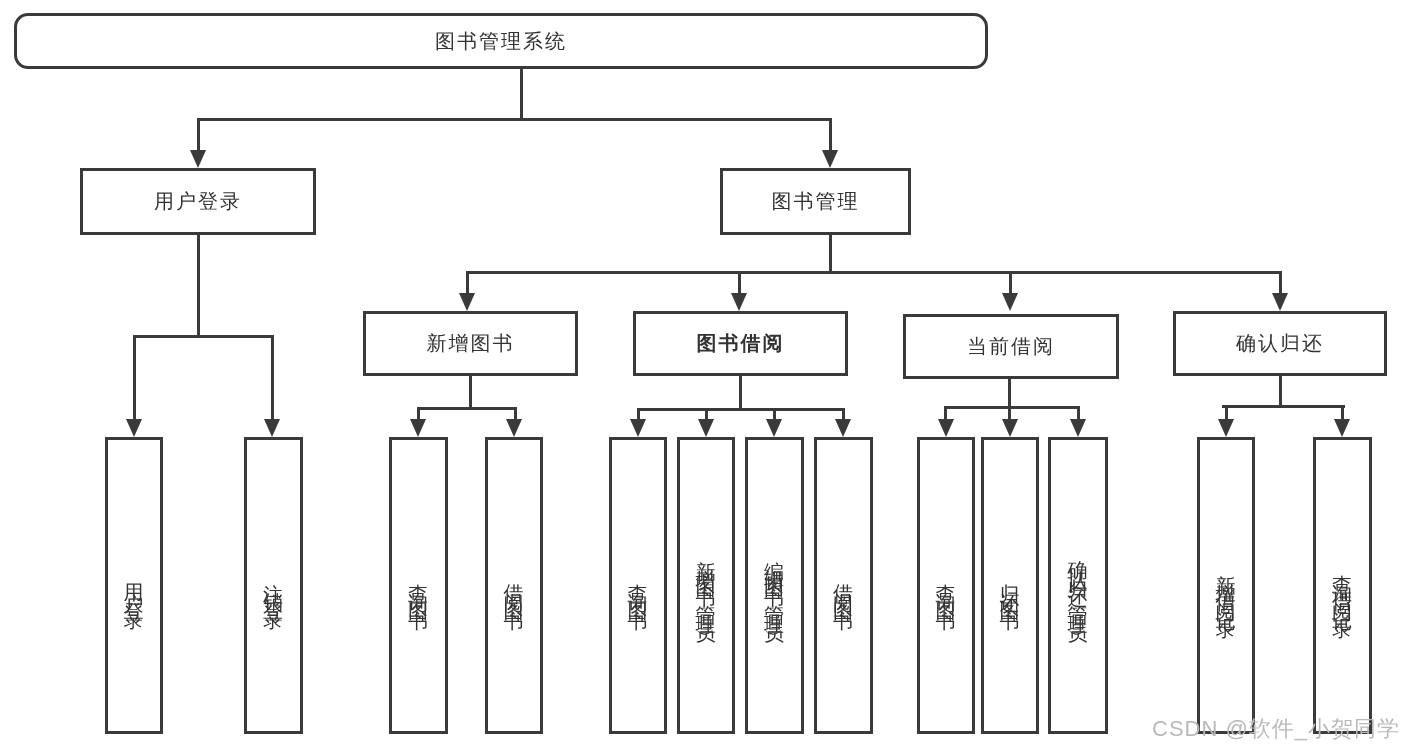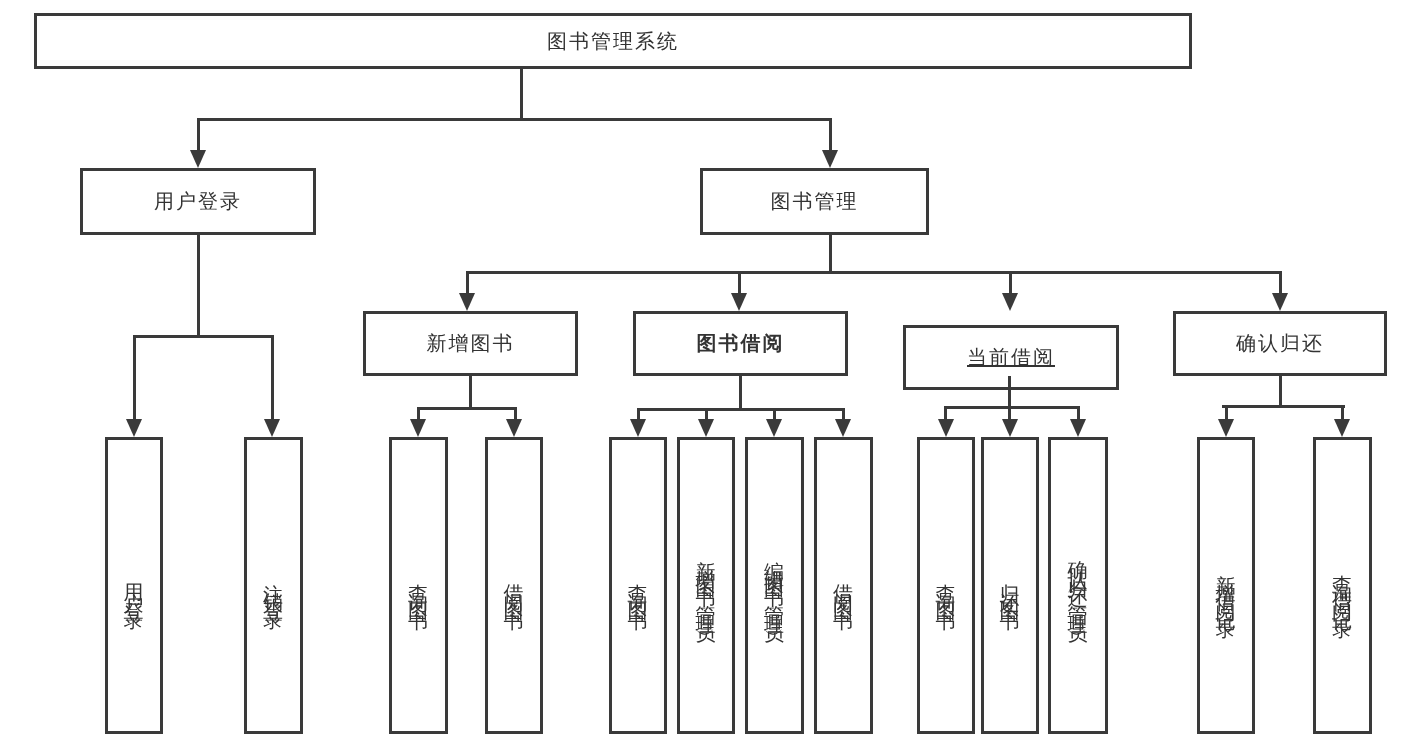--- a/index.html
+++ b/index.html
@@ -44,7 +44,7 @@
 
 <div class="canvas">
 
-  <div class="node" style="left:34px;top:13px;width:1158px;height:56px;">
+  <div class="node" style="left:14px;top:13px;width:974px;height:56px;border-radius:14px;">
     <span>图书管理系统</span>
   </div>
 

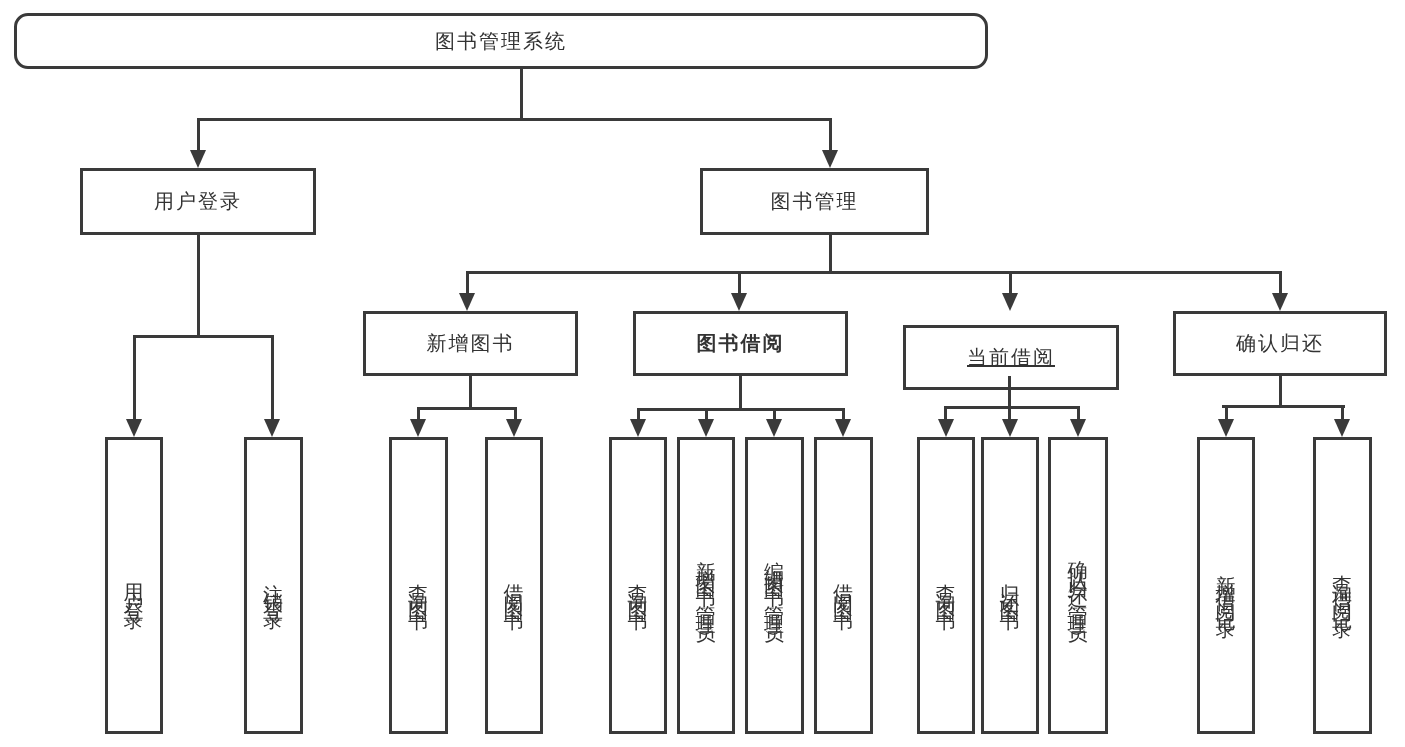--- a/index.html
+++ b/index.html
@@ -58,7 +58,7 @@
   <div class="node" style="left:80px;top:168px;width:236px;height:67px;">
     <span>用户登录</span>
   </div>
-  <div class="node" style="left:700px;top:168px;width:229px;height:67px;">
+  <div class="node" style="left:720px;top:168px;width:191px;height:67px;">
     <span>图书管理</span>
   </div>
 

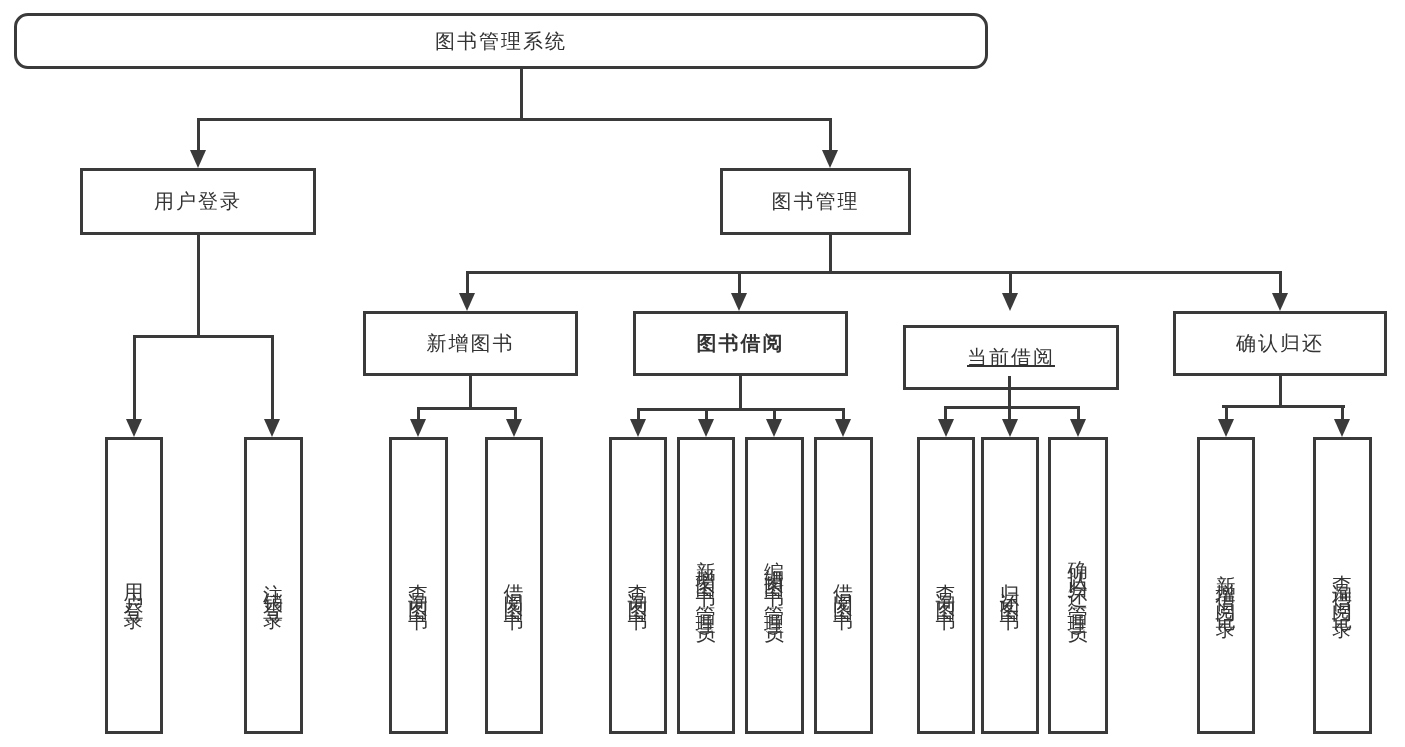--- a/index.html
+++ b/index.html
@@ -93,7 +93,7 @@
   <div class="node" style="left:633px;top:311px;width:215px;height:65px;font-weight:bold;">
     <span>图书借阅</span>
   </div>
-  <div class="node" style="left:903px;top:325px;width:216px;height:65px;text-decoration:underline;">
+  <div class="node" style="left:903px;top:314px;width:216px;height:65px;">
     <span>当前借阅</span>
   </div>
   <div class="node" style="left:1173px;top:311px;width:214px;height:65px;">

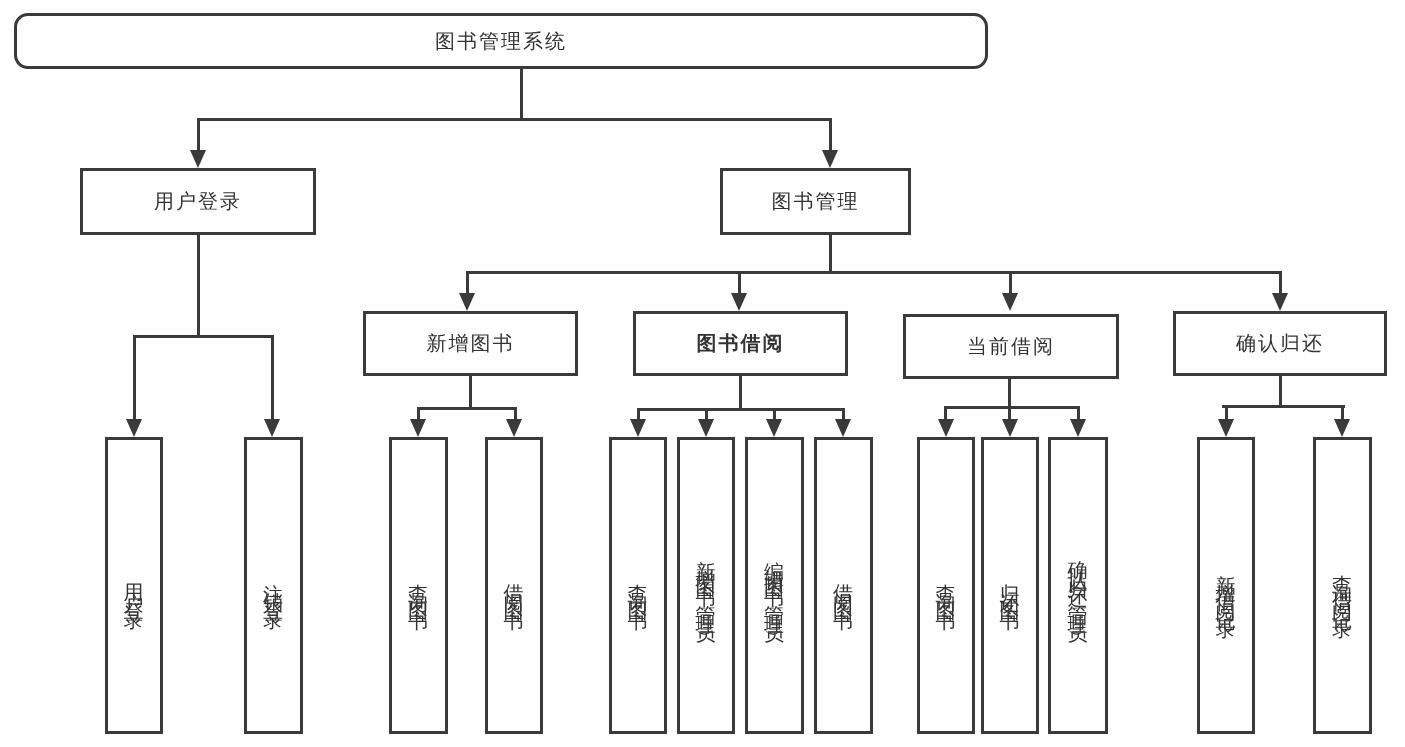--- a/index.html
+++ b/index.html
@@ -167,6 +167,7 @@
     <span>查询借阅记录</span>
   </div>
 
+  <div class="watermark">CSDN @软件_小贺同学</div>
 
 </div>
 

